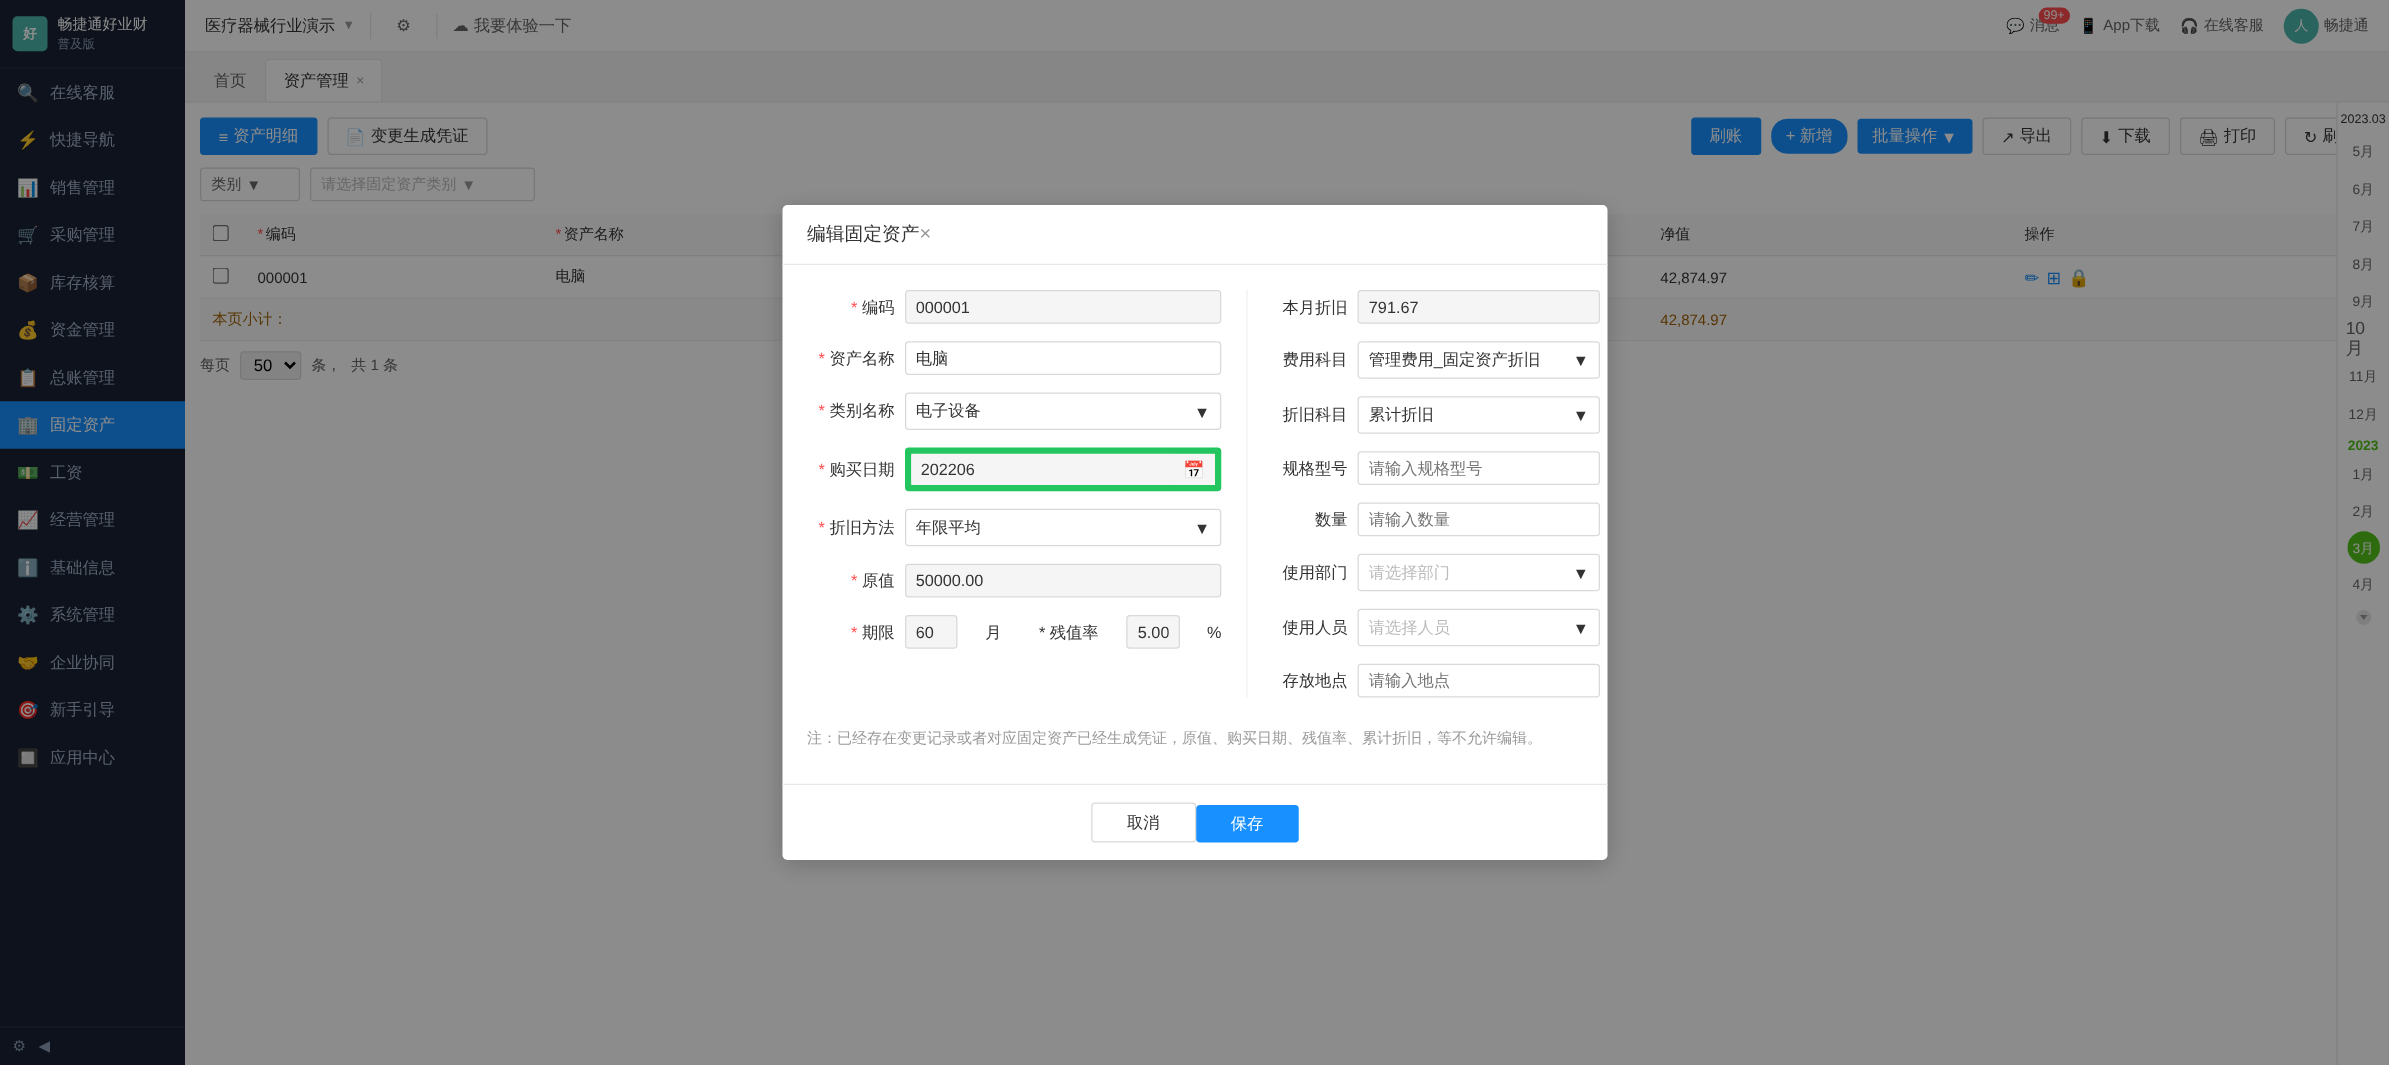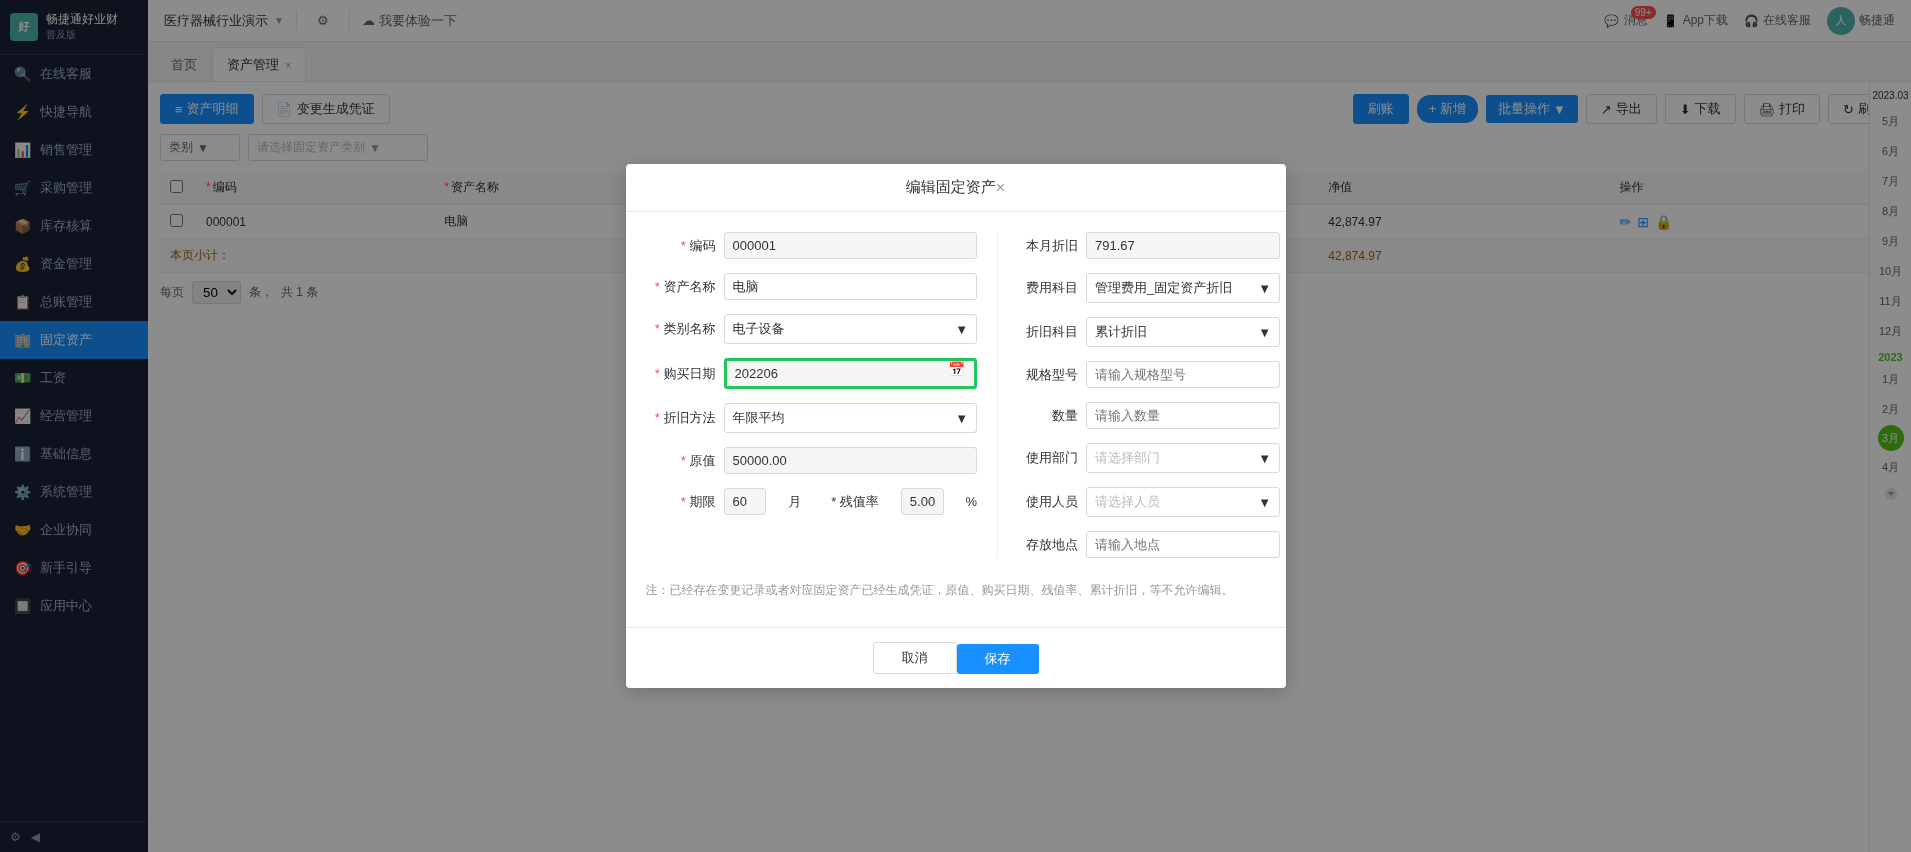--- a/index.html
+++ b/index.html
@@ -71,7 +71,7 @@
     
     .overlay { position: fixed; top: 0; left: 0; width: 100%; height: 100%; background: rgba(0,0,0,0.45); z-index: 1000; display: flex; align-items: center; justify-content: center; }
     .dialog { background: #fff; border-radius: 4px; width: 660px; box-shadow: 0 4px 20px rgba(0,0,0,0.2); }
-    .dialog-header { padding: 14px 20px; border-bottom: 1px solid #e8e8e8; display: flex; align-items: center; justify-content: center; }
+    .dialog-header { padding: 14px 20px; border-bottom: 1px solid #e8e8e8; display: flex; align-items: center; justify-content: flex-start; }
     .dialog-title { font-size: 15px; font-weight: 500; color: #333; }
     .dialog-close { cursor: pointer; color: #999; font-size: 16px; }
     .dialog-body { padding: 20px; }

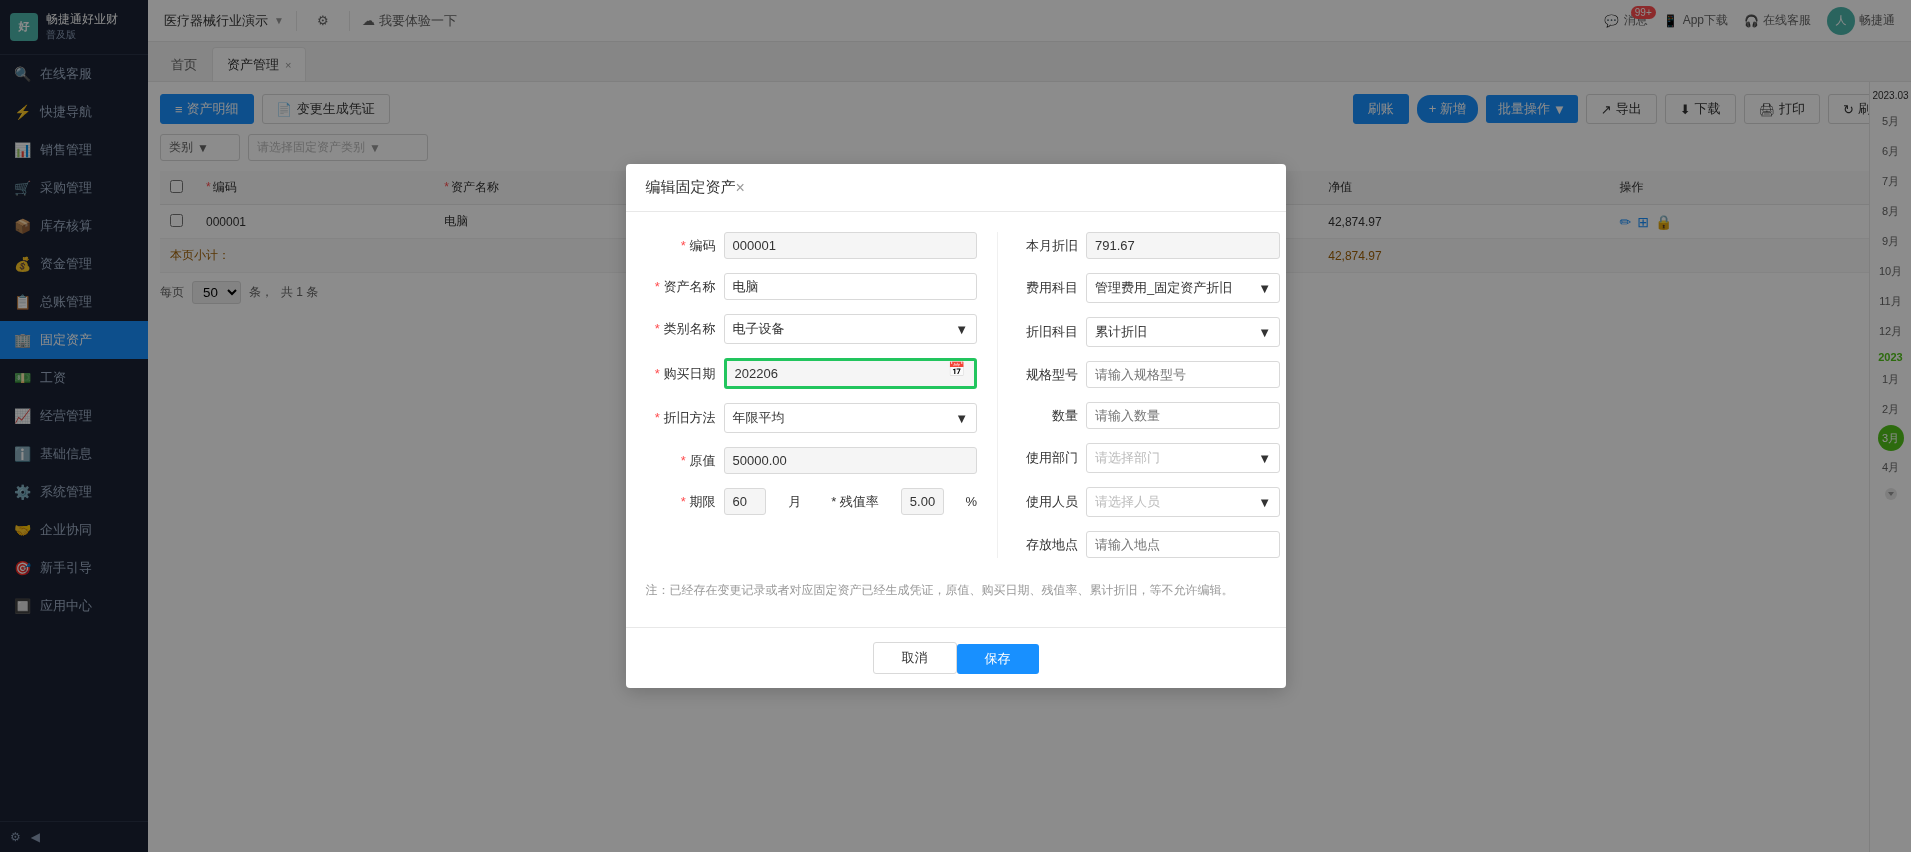--- a/index.html
+++ b/index.html
@@ -319,7 +319,7 @@
       <div class="calendar-day" style="font-size:11px;">7月</div>
       <div class="calendar-day" style="font-size:11px;">8月</div>
       <div class="calendar-day" style="font-size:11px;">9月</div>
-      <div class="calendar-day" style="font-size:11px;">10月</div>
+      <div class="calendar-day" style="font-size:14px;">10月</div>
       <div class="calendar-day" style="font-size:11px;">11月</div>
       <div class="calendar-day" style="font-size:11px;">12月</div>
       <div style="font-size:11px;color:#52c41a;font-weight:bold;margin-top:4px;">2023</div>

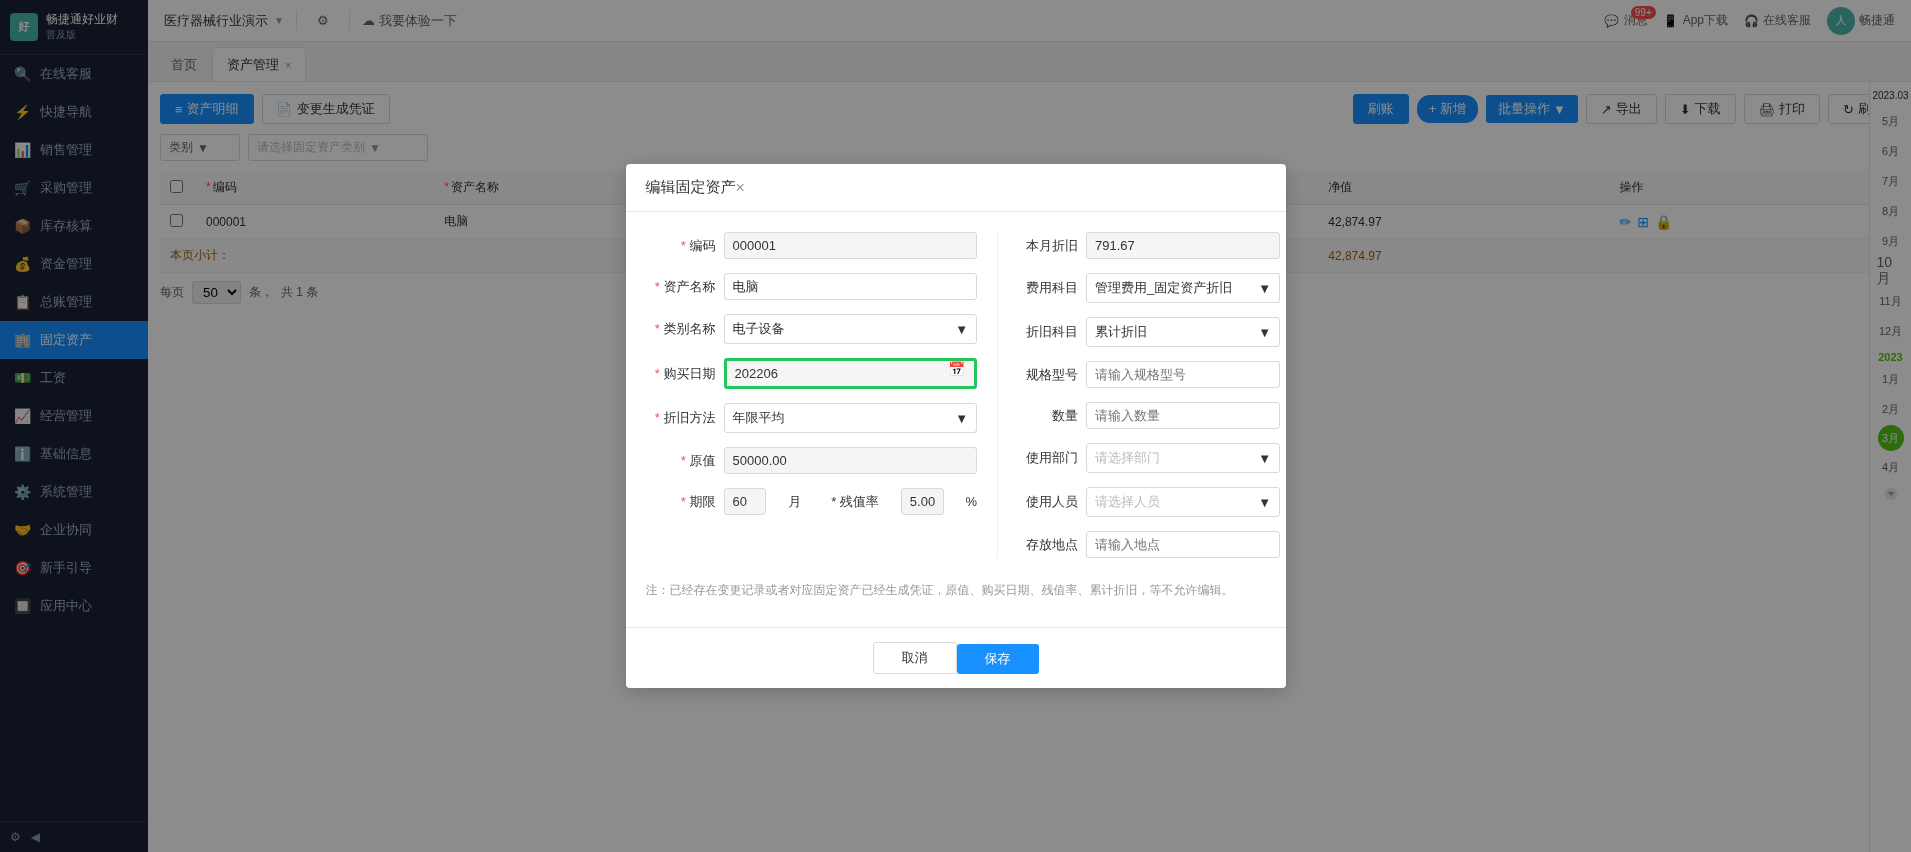--- a/index.html
+++ b/index.html
@@ -369,7 +369,7 @@
 
             <div class="fi">
               <span class="lbl req" style="min-width:70px;text-align:right;font-size:13px;color:#333;">购买日期</span>
-              <div style="flex:1;display:flex;border:3px solid #22c55e;border-radius:3px;background:#f5f5f5;overflow:hidden;">
+              <div style="flex:1;display:flex;align-items:center;border:5px solid #22c55e;border-radius:3px;background:#f5f5f5;overflow:hidden;">
                 <input type="text" style="flex: 1 1 0%; padding: 5px 8px; border: none; font-size: 13px; background: rgb(245, 245, 245); outline: none;" value="202206" disabled="">
                 <span style="padding:0 8px;color:#999;font-size:14px;cursor:pointer;">📅</span>
               </div>

